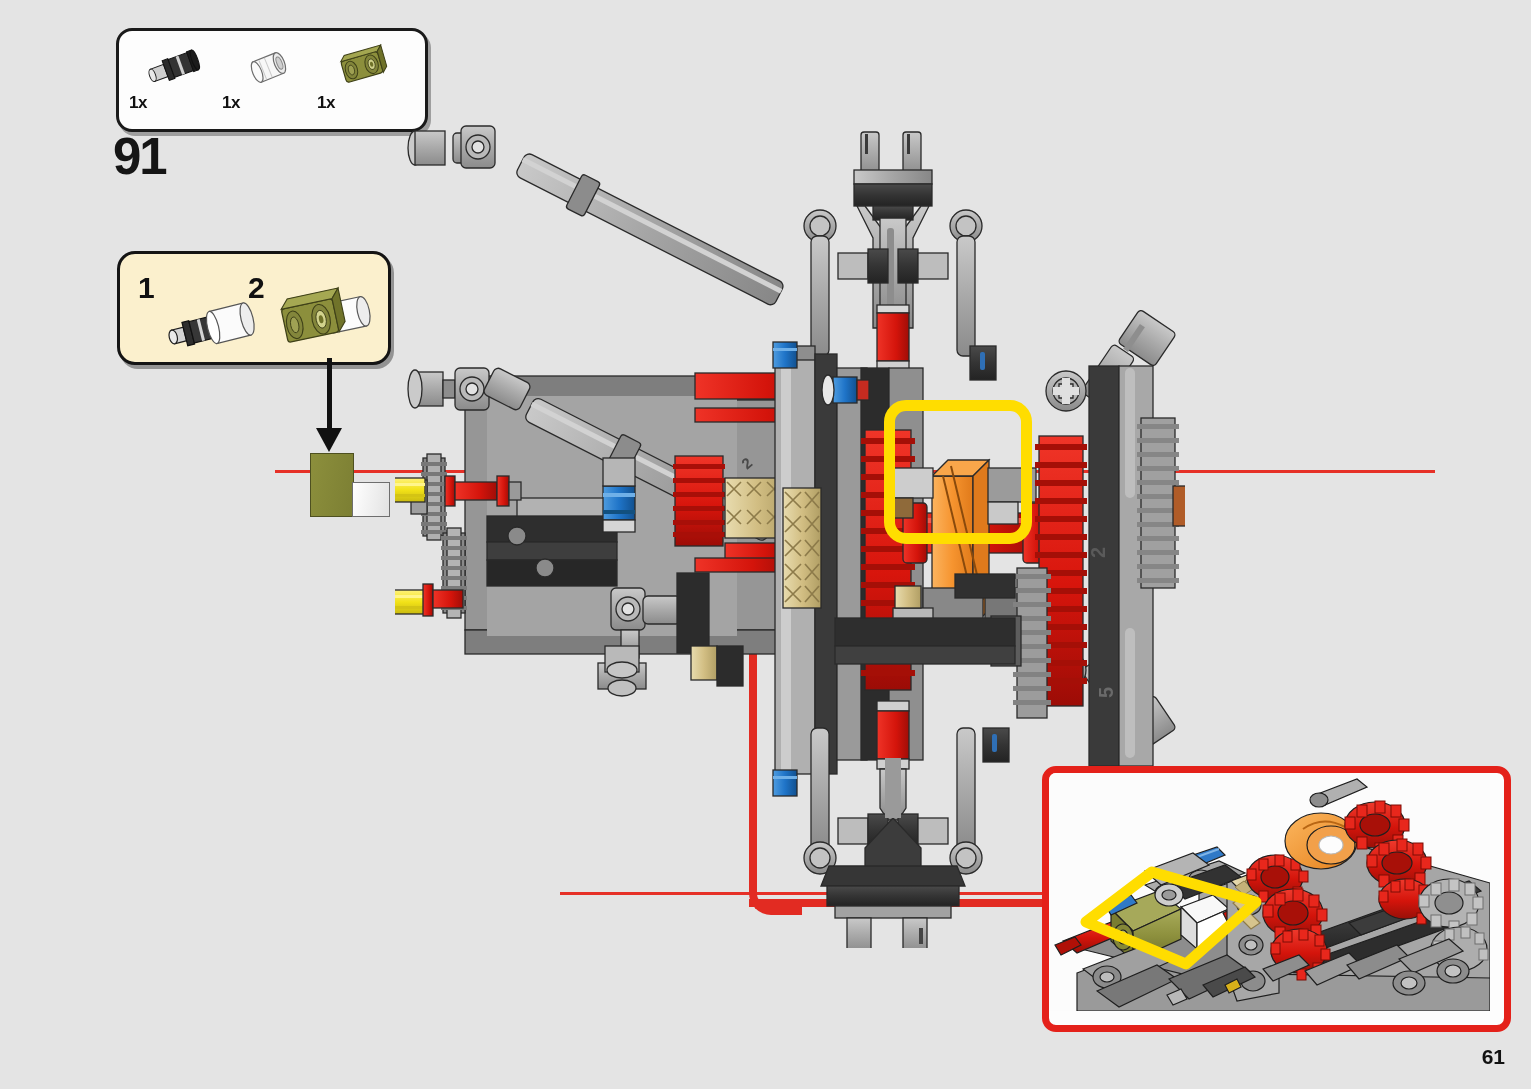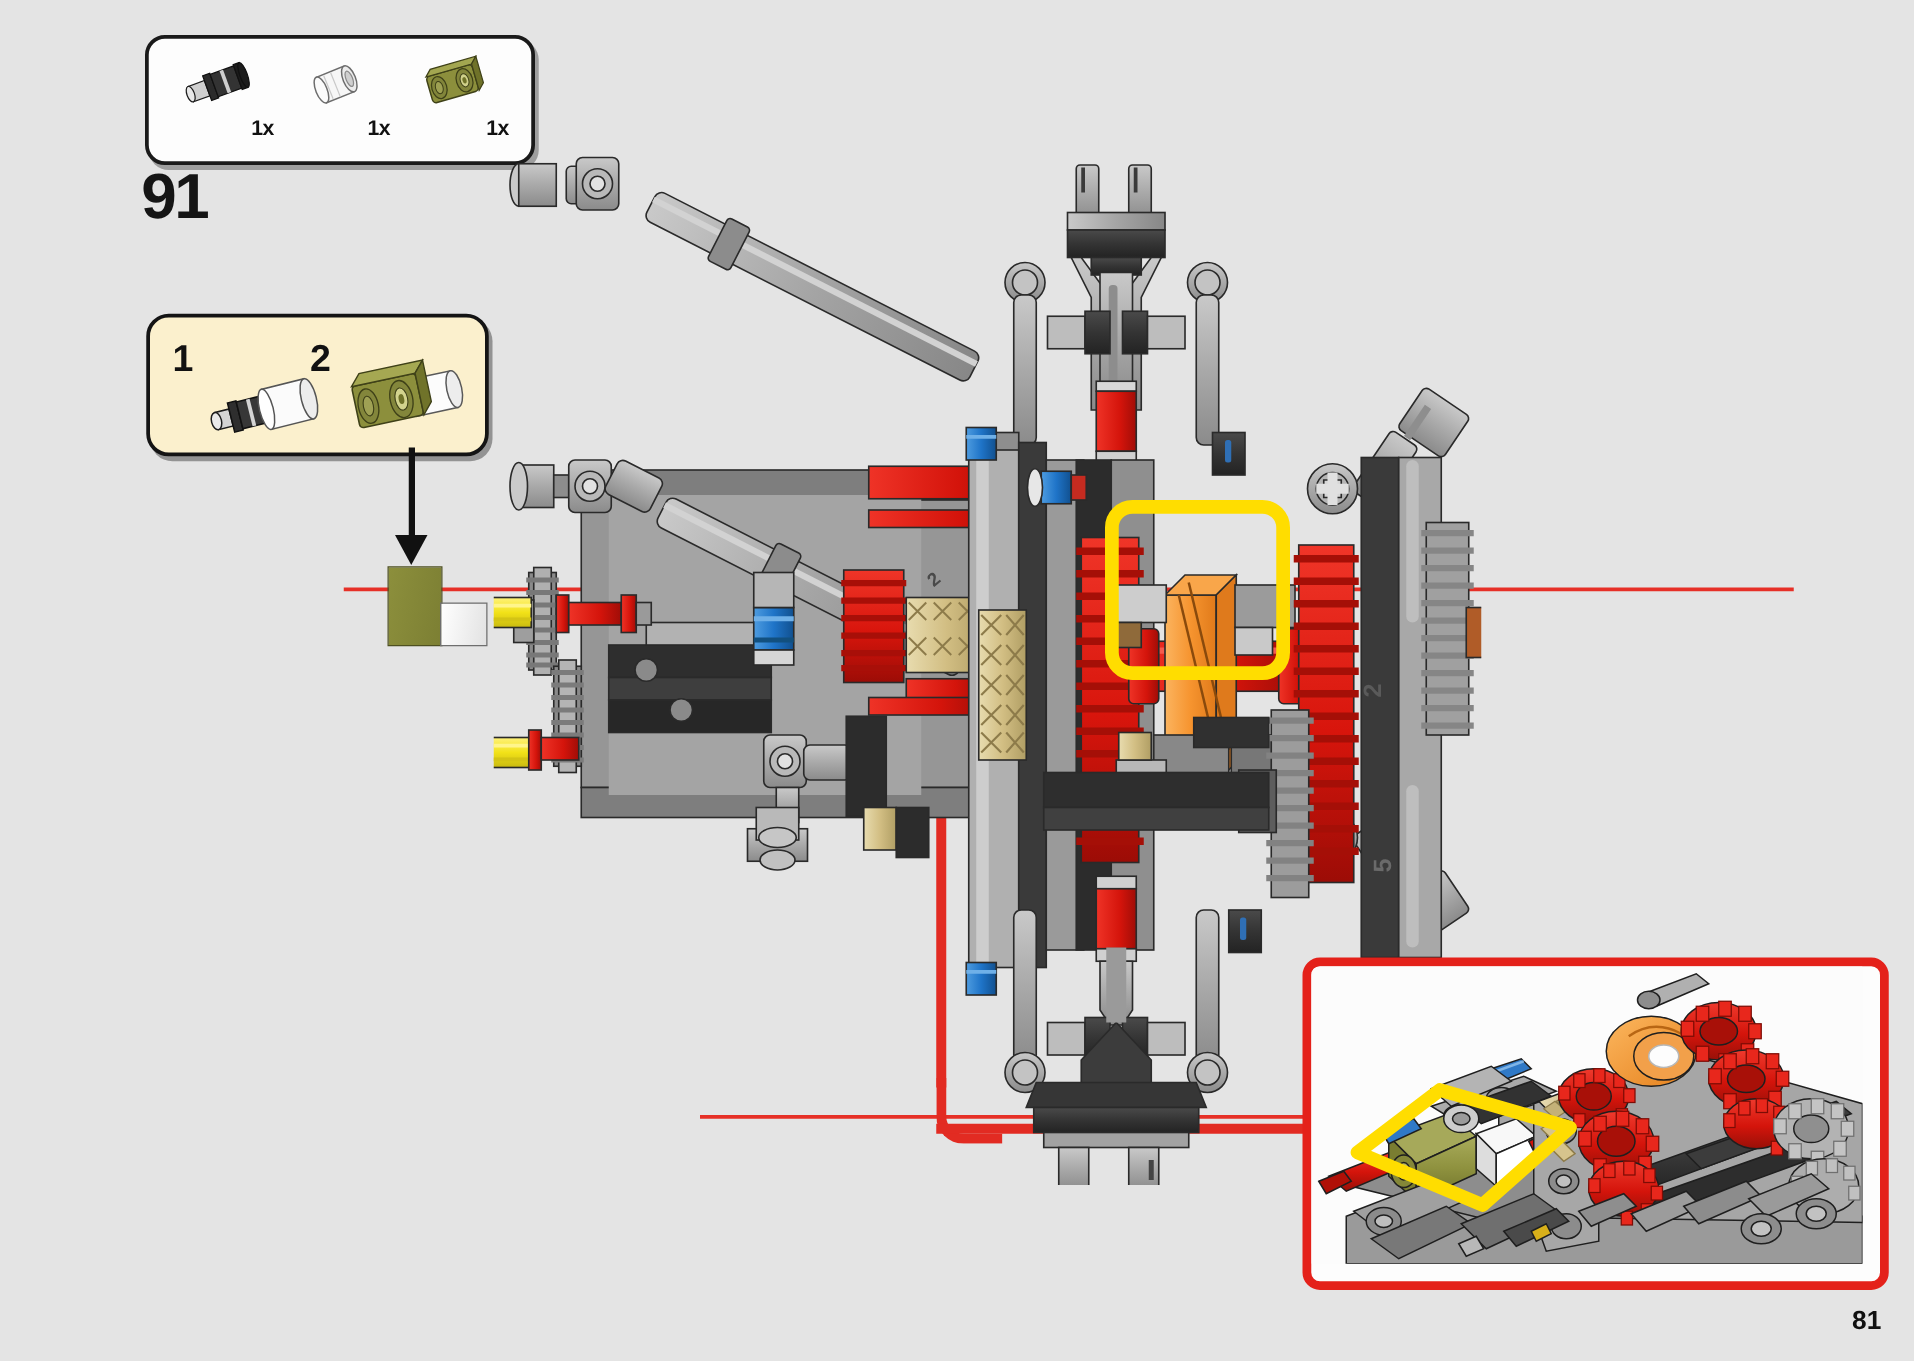--- a/index.html
+++ b/index.html
@@ -17,7 +17,7 @@
     background:#fdfdfd;border:3px solid #1a1a1a;border-radius:16px;
     box-shadow:3px 4px 0 rgba(30,30,30,.35);
   }
-  .part-cell{position:absolute;top:10px;width:90px;height:80px;text-align:right;}
+  .part-cell{position:absolute;top:10px;width:90px;height:80px;text-align:left;}
   .part-art{height:52px;position:relative;}
   .part-qty{font-size:17px;font-weight:bold;color:#111;letter-spacing:-.5px;}
 

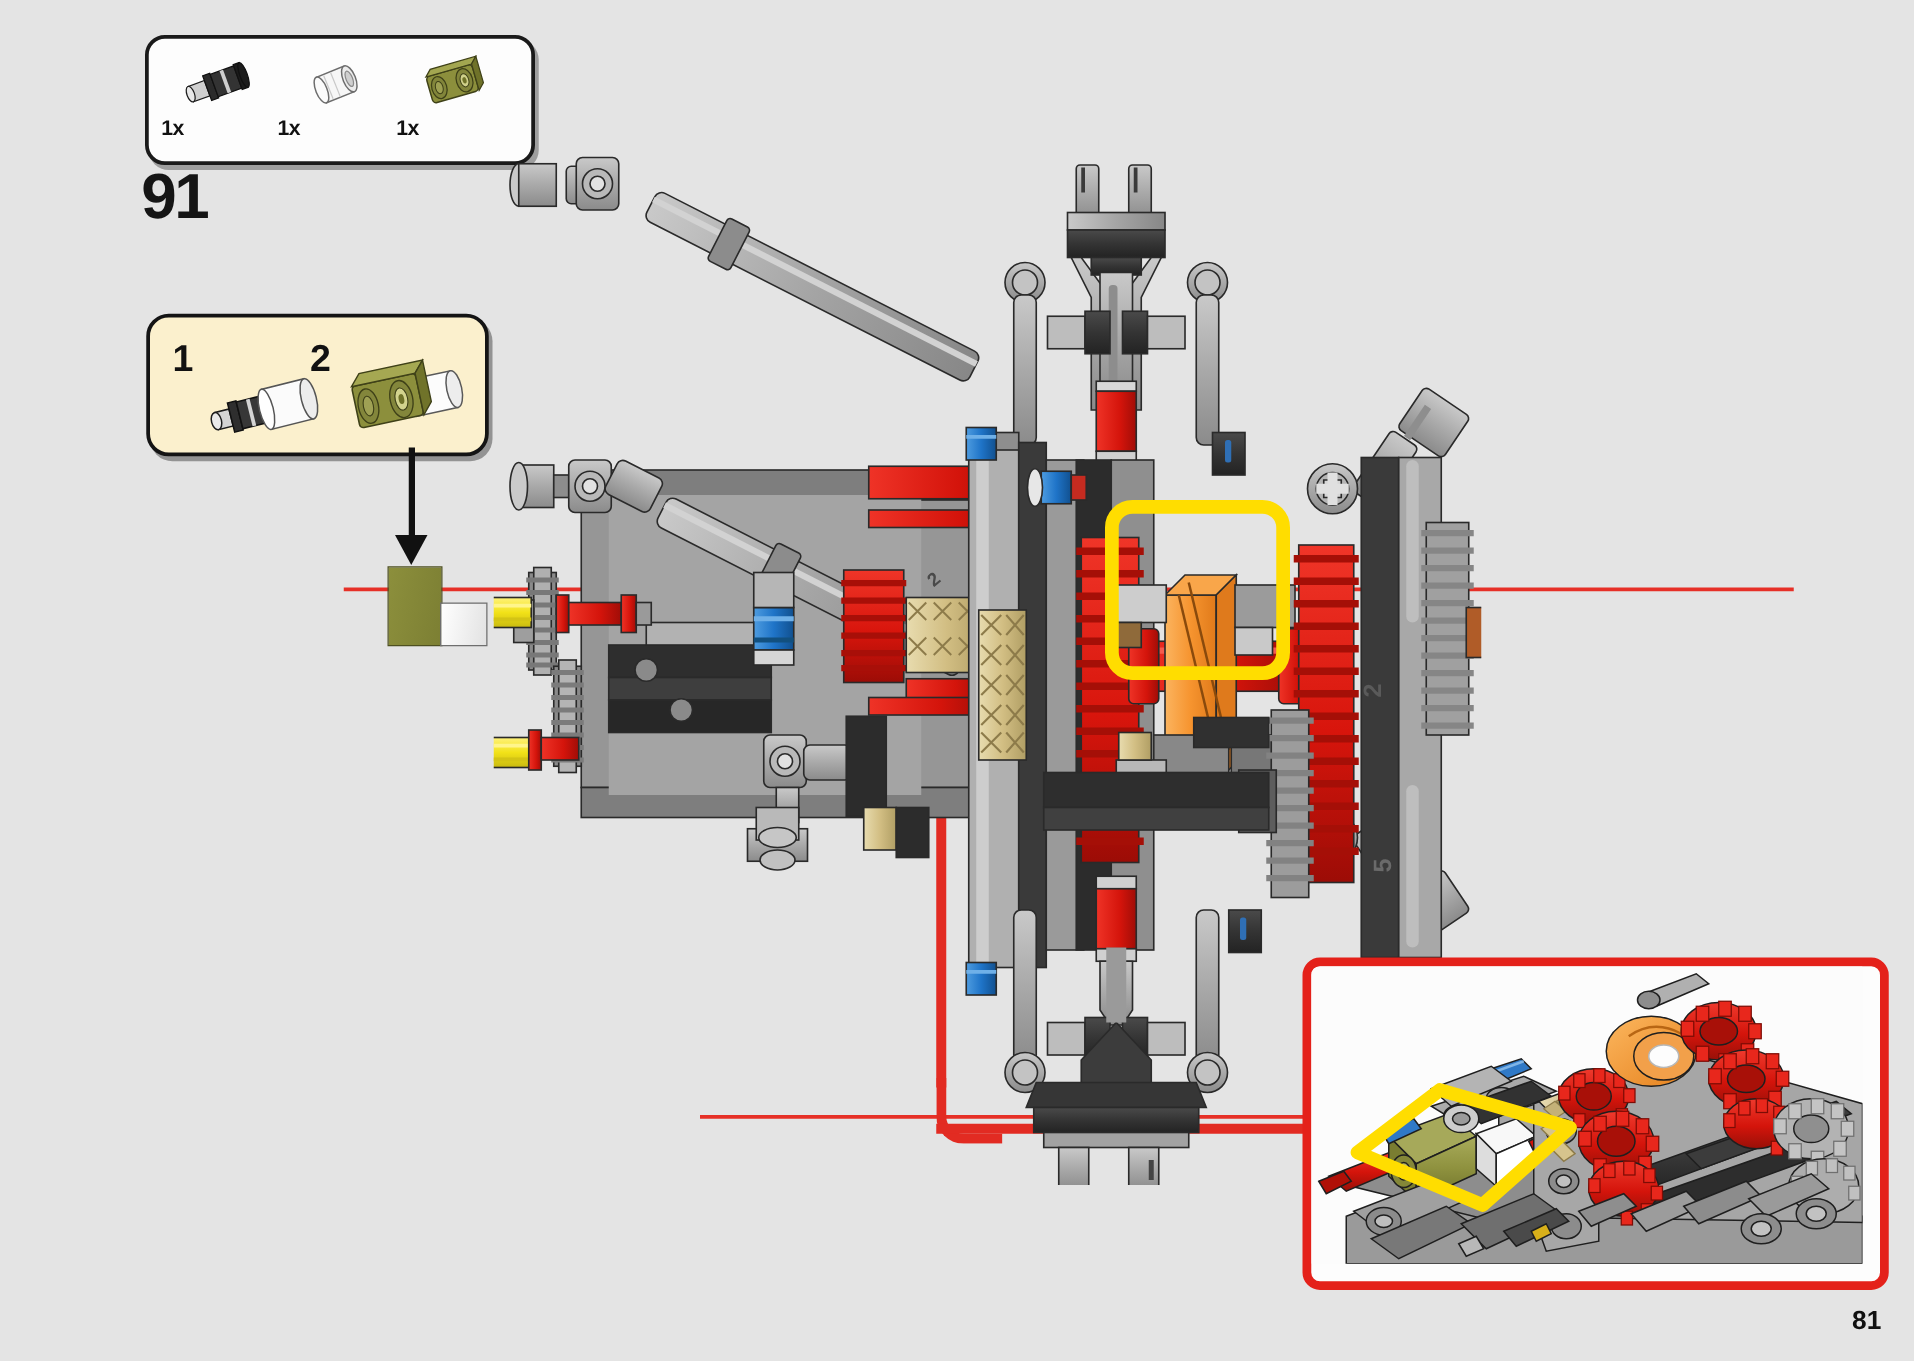--- a/index.html
+++ b/index.html
@@ -833,6 +833,6 @@
   </svg>
 </div>
 
-<div class="abs" id="page-number">81</div>
+<div class="abs" id="page-number">61</div>
 
 </body></html>

